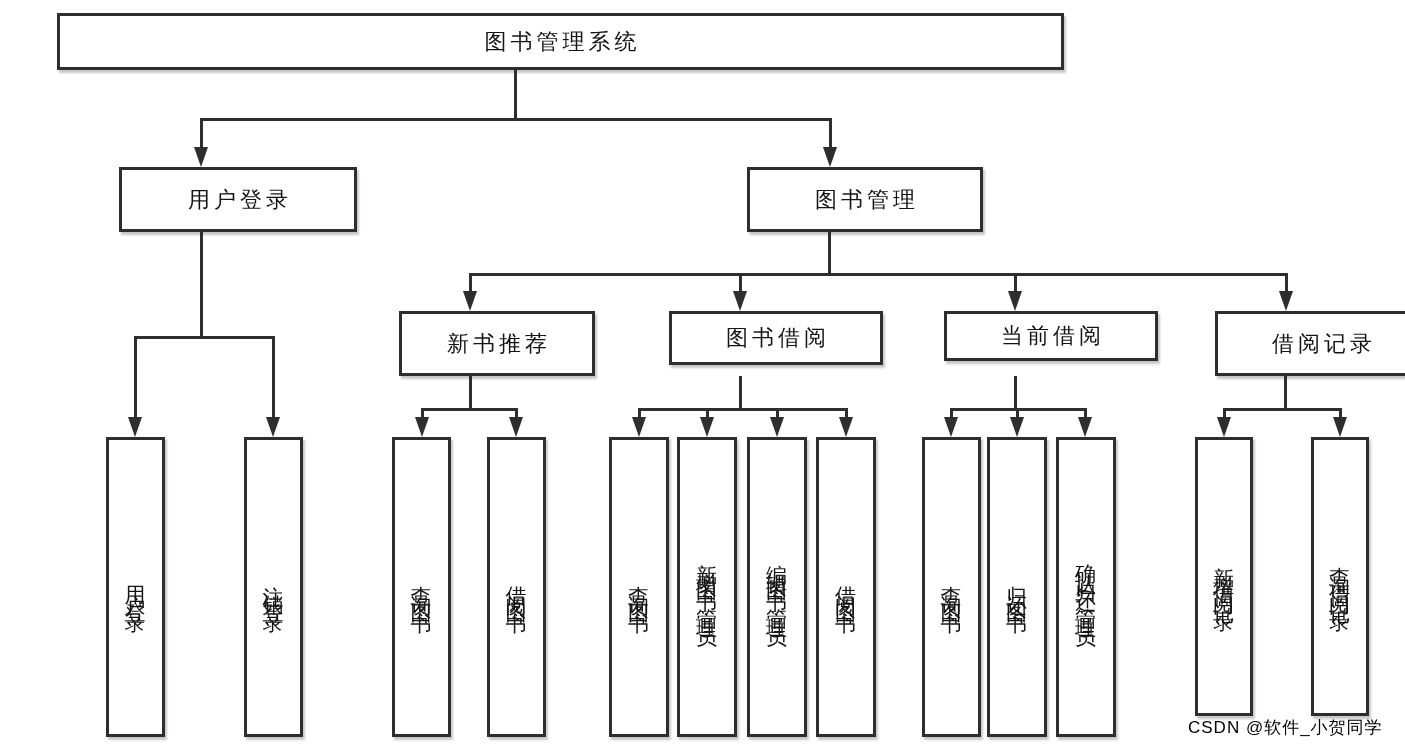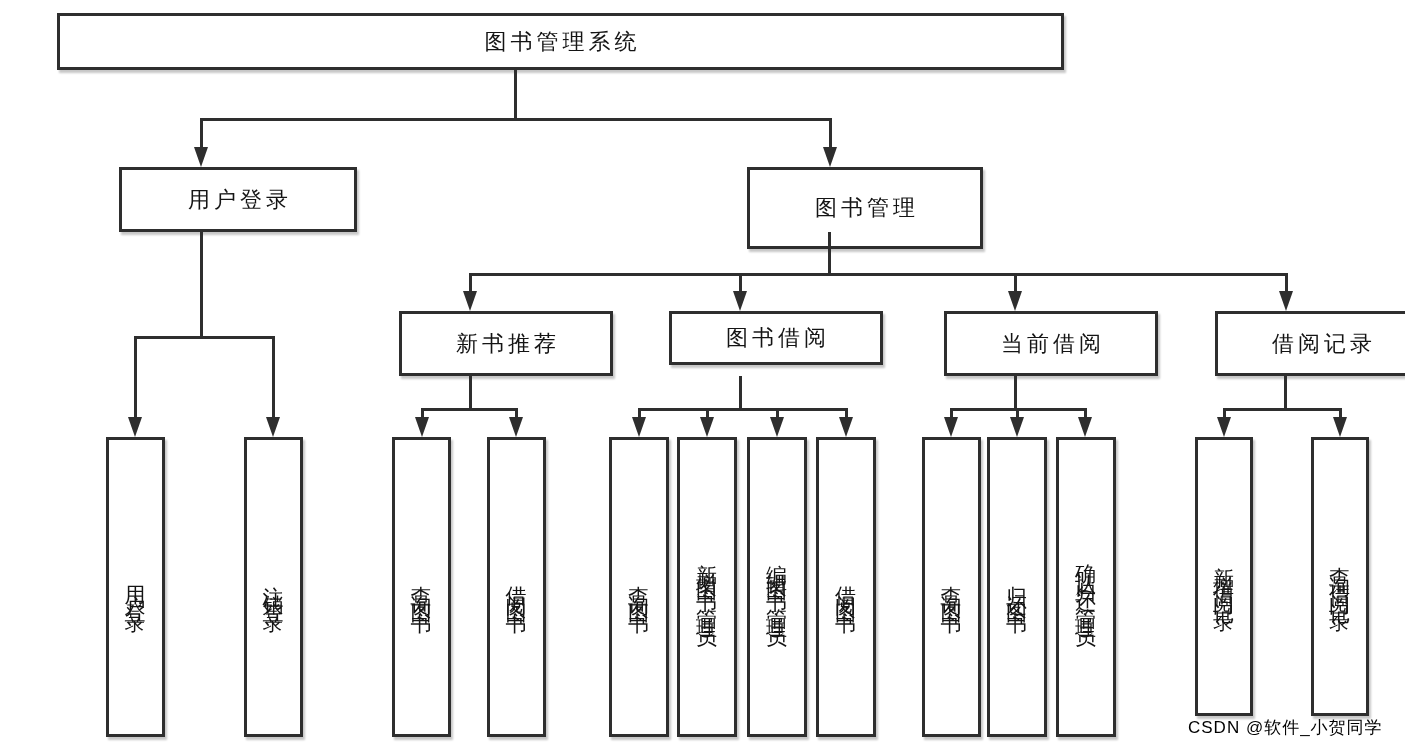--- a/index.html
+++ b/index.html
@@ -51,7 +51,7 @@
   <div class="box hbox" style="left:21px;top:13px;width:1007px;height:57px">图书管理系统</div>
 
   <div class="box hbox" style="left:83px;top:167px;width:238px;height:65px">用户登录</div>
-  <div class="box hbox" style="left:711px;top:167px;width:236px;height:82px">图书管理</div>
+  <div class="box hbox" style="left:711px;top:167px;width:236px;height:65px">图书管理</div>
 
   <div class="box hbox" style="left:363px;top:311px;width:214px;height:65px">新书推荐</div>
   <div class="box hbox" style="left:633px;top:311px;width:214px;height:54px">图书借阅</div>

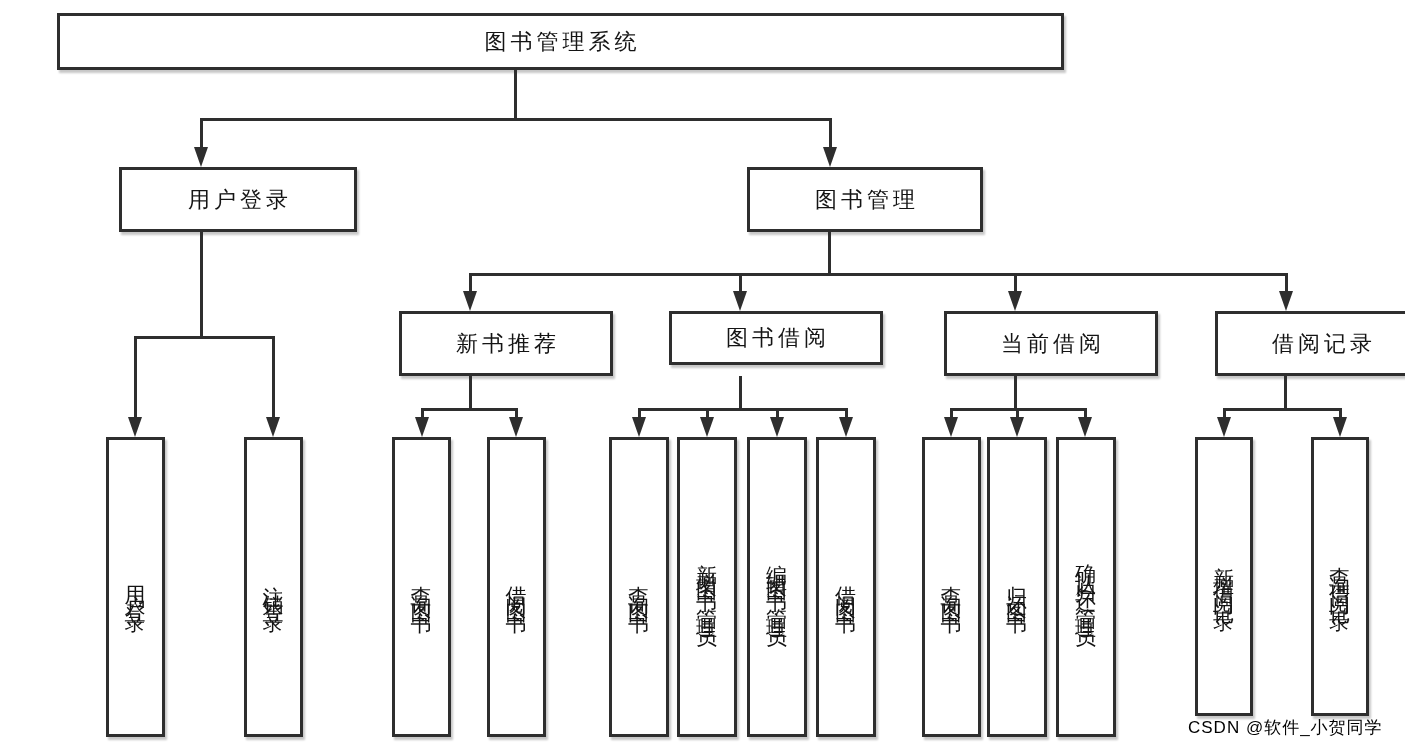--- a/index.html
+++ b/index.html
@@ -53,7 +53,7 @@
   <div class="box hbox" style="left:83px;top:167px;width:238px;height:65px">用户登录</div>
   <div class="box hbox" style="left:711px;top:167px;width:236px;height:65px">图书管理</div>
 
-  <div class="box hbox" style="left:363px;top:311px;width:214px;height:65px">新书推荐</div>
+  <div class="box hbox" style="left:363px;top:311px;width:196px;height:65px">新书推荐</div>
   <div class="box hbox" style="left:633px;top:311px;width:214px;height:54px">图书借阅</div>
   <div class="box hbox" style="left:908px;top:311px;width:214px;height:65px">当前借阅</div>
   <div class="box hbox" style="left:1179px;top:311px;width:214px;height:65px">借阅记录</div>

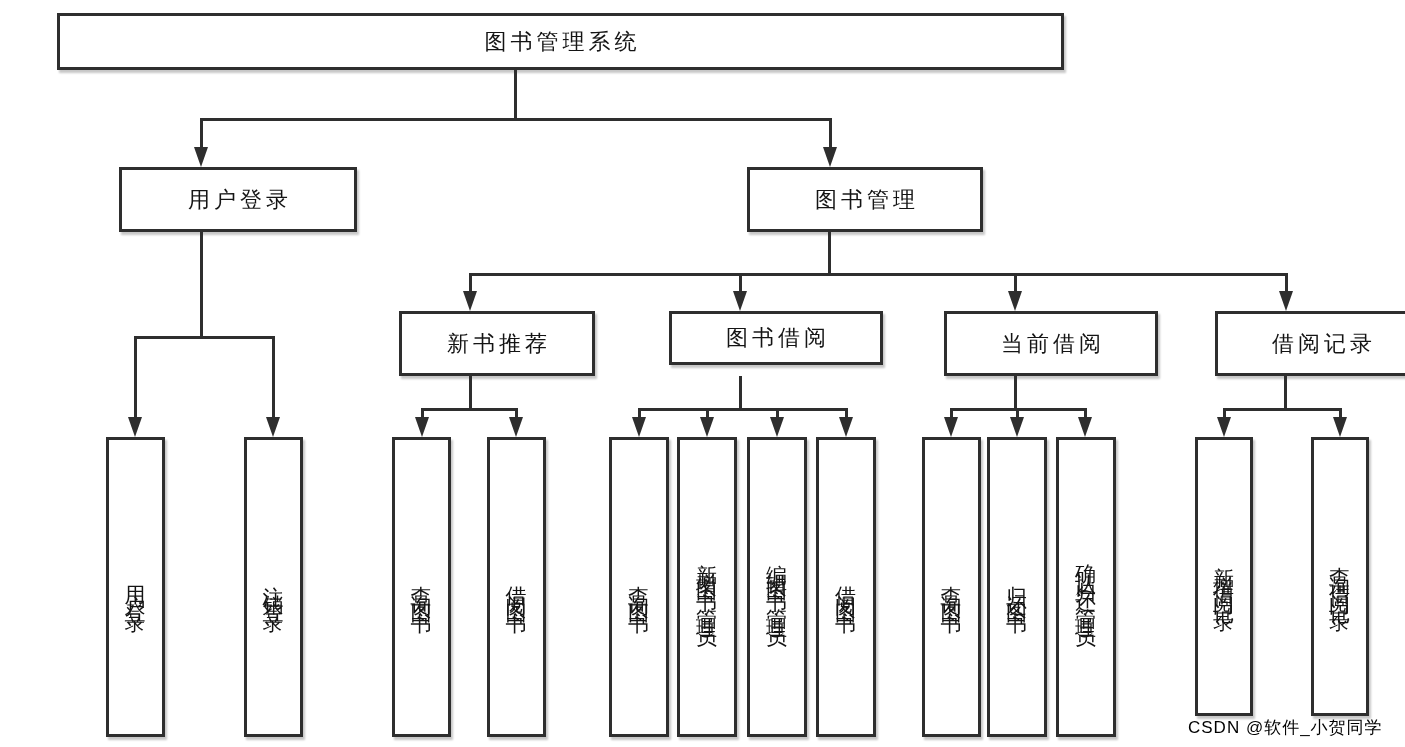--- a/index.html
+++ b/index.html
@@ -55,7 +55,7 @@
 
   <div class="box hbox" style="left:363px;top:311px;width:196px;height:65px">新书推荐</div>
   <div class="box hbox" style="left:633px;top:311px;width:214px;height:54px">图书借阅</div>
-  <div class="box hbox" style="left:908px;top:311px;width:214px;height:65px">当前借阅</div>
+  <div class="box hbox" style="left:908px;top:311px;width:214px;height:50px">当前借阅</div>
   <div class="box hbox" style="left:1179px;top:311px;width:214px;height:65px">借阅记录</div>
 
   <div class="box vbox" style="left:106px;top:437px;width:59px;height:300px">用户登录</div>

